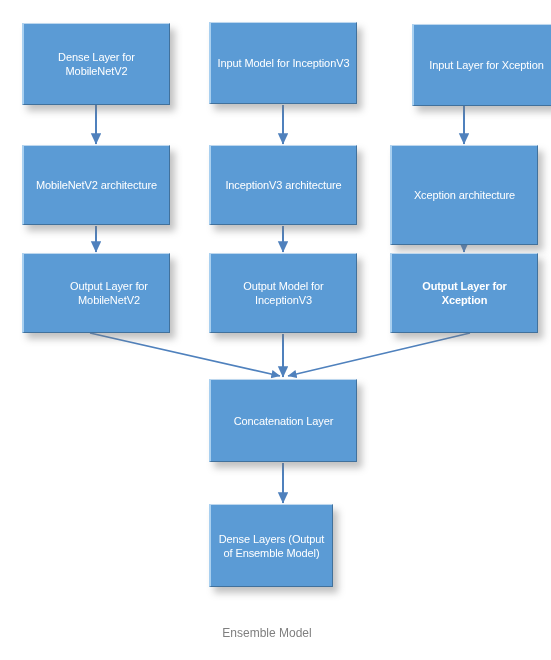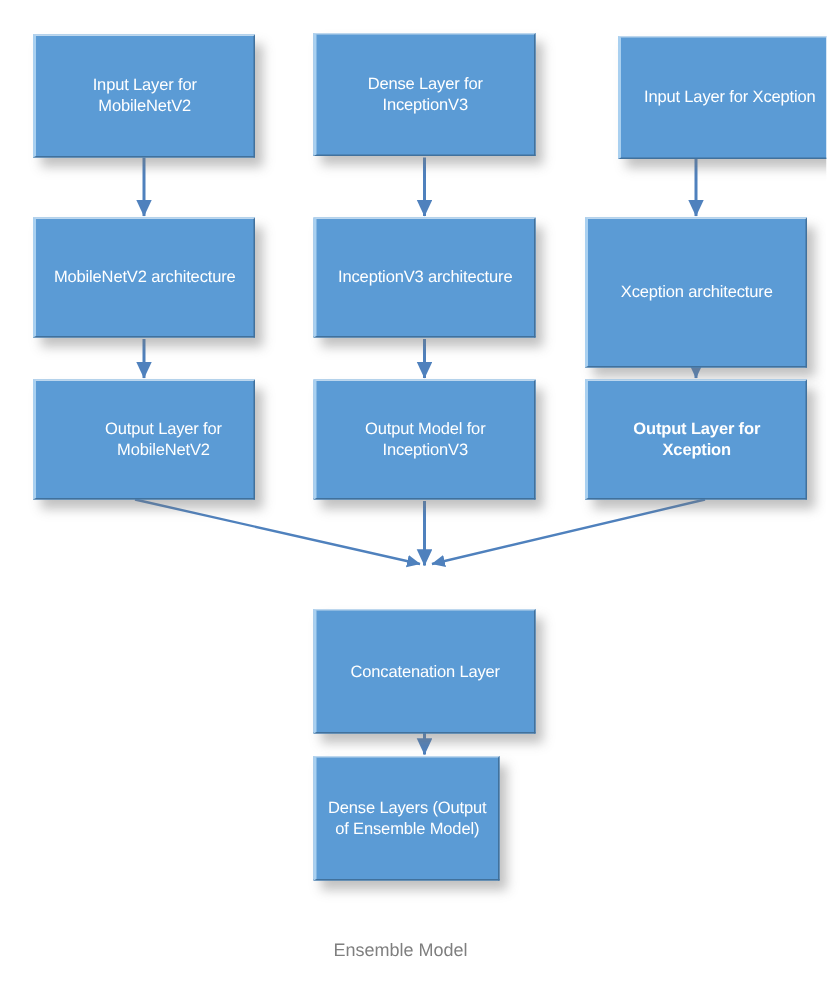--- a/index.html
+++ b/index.html
@@ -86,7 +86,7 @@
 
   <div id="node-layer">
       <div class="node" style="left: 22px; top: 23px; width: 148px; height: 82px;">
-        <span class="label">Input Layer for MobileNetV2</span>
+        <span class="label">Dense Layer for MobileNetV2</span>
       </div>
       <div class="node" style="left: 209px; top: 22px; width: 148px; height: 82px;">
         <span class="label">Dense Layer for InceptionV3</span>

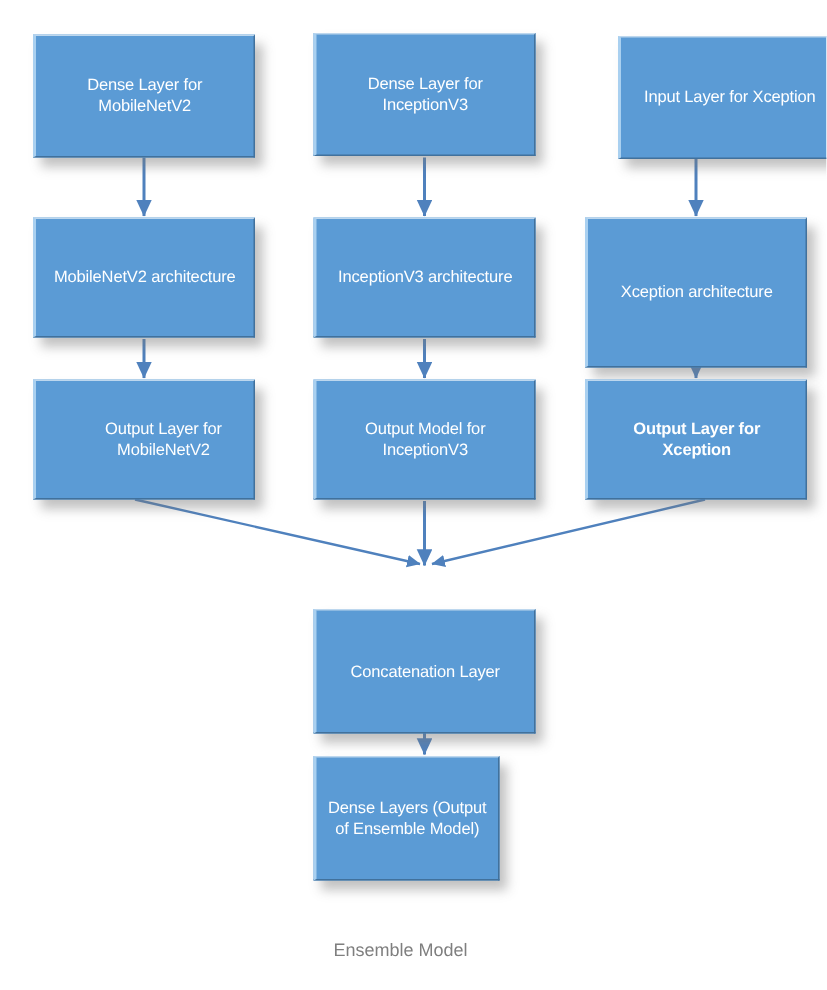--- a/index.html
+++ b/index.html
@@ -89,7 +89,7 @@
         <span class="label">Dense Layer for MobileNetV2</span>
       </div>
       <div class="node" style="left: 209px; top: 22px; width: 148px; height: 82px;">
-        <span class="label">Dense Layer for InceptionV3</span>
+        <span class="label">Input Model for InceptionV3</span>
       </div>
       <div class="node" style="left: 412px; top: 24px; width: 148px; height: 82px;">
         <span class="label">Input Layer for Xception</span>

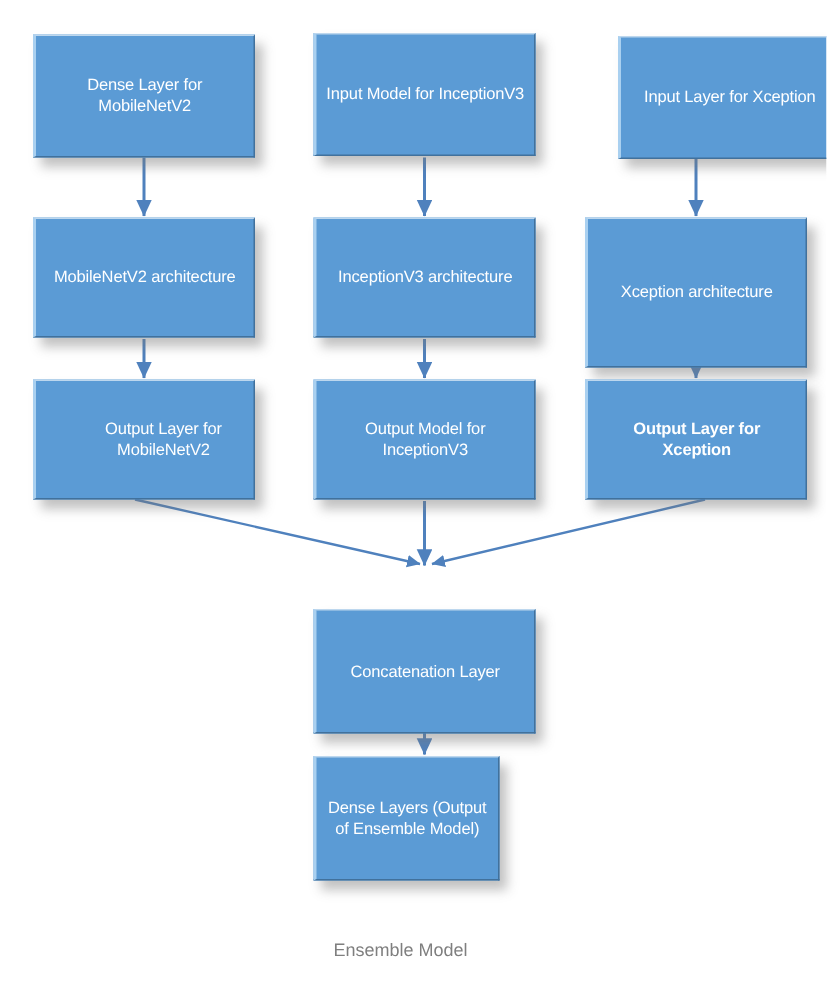--- a/index.html
+++ b/index.html
@@ -112,7 +112,7 @@
       <div class="node" style="left: 390px; top: 253px; width: 148px; height: 80px; font-weight: bold;">
         <span class="label">Output Layer for Xception</span>
       </div>
-      <div class="node" style="left: 209px; top: 379px; width: 148px; height: 83px; margin-top: 27px;">
+      <div class="node" style="left: 209px; top: 379px; width: 148px; height: 83px;">
         <span class="label">Concatenation Layer</span>
       </div>
       <div class="node" style="left: 209px; top: 504px; width: 124px; height: 83px;">

